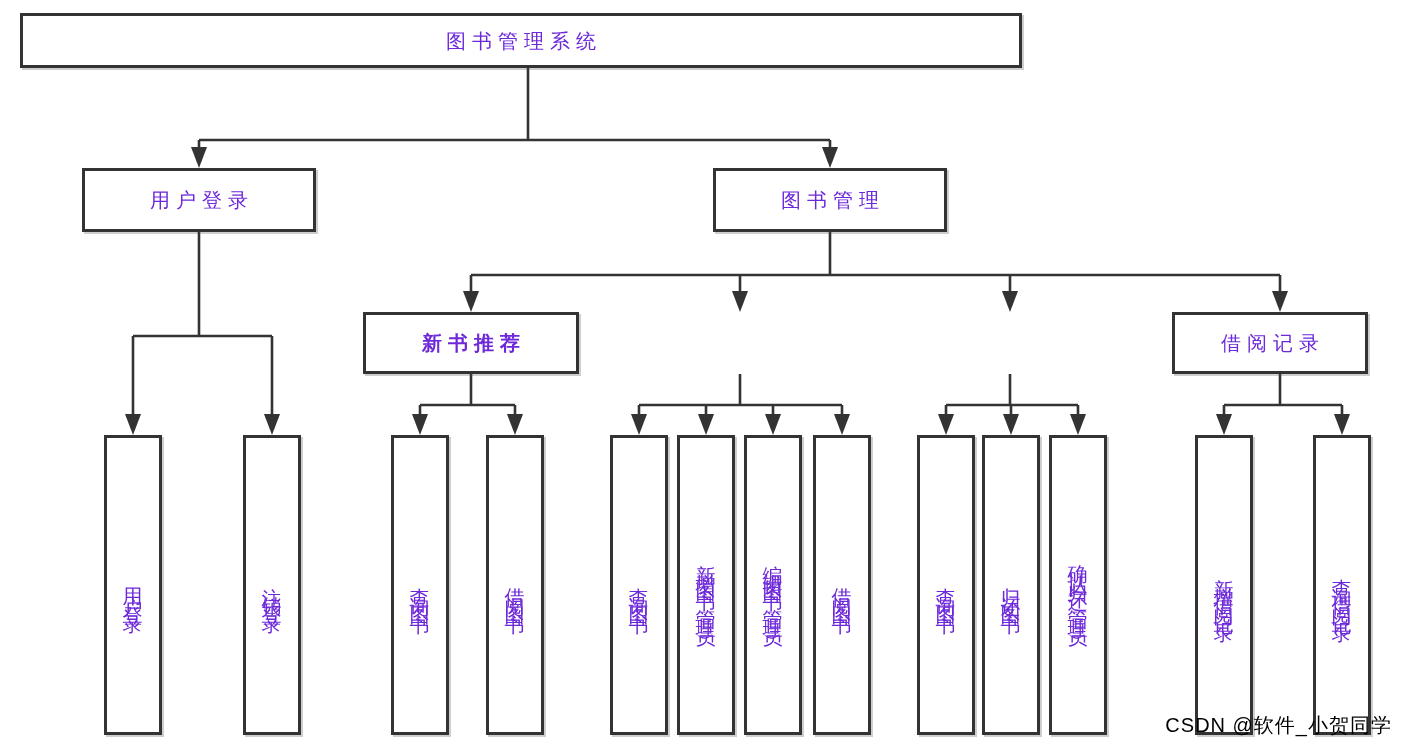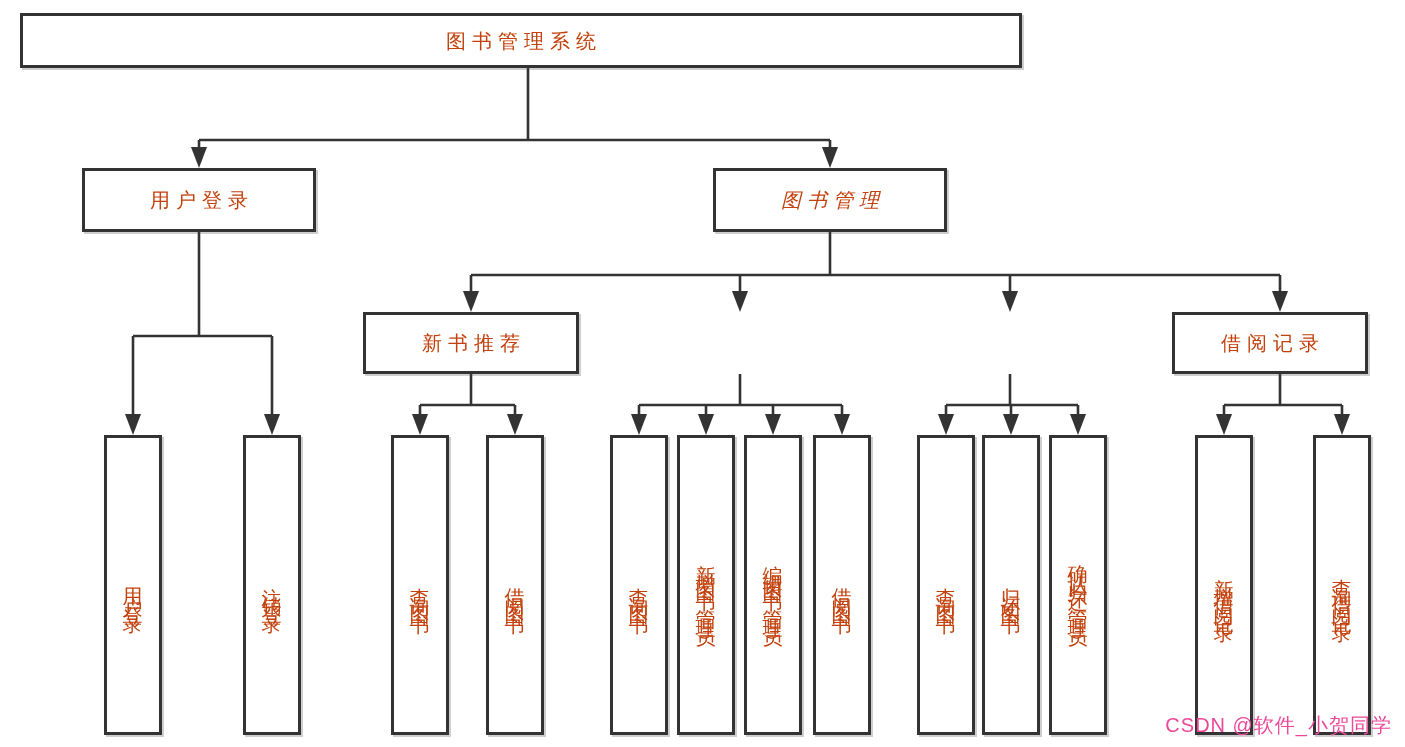--- a/index.html
+++ b/index.html
@@ -30,7 +30,7 @@
     display: flex;
     align-items: center;
     justify-content: center;
-    color: #c2410c;
+    color: #6d28d9;
     z-index: 2;
     box-shadow: 2px 2px 0 rgba(80, 80, 80, 0.28);
   }

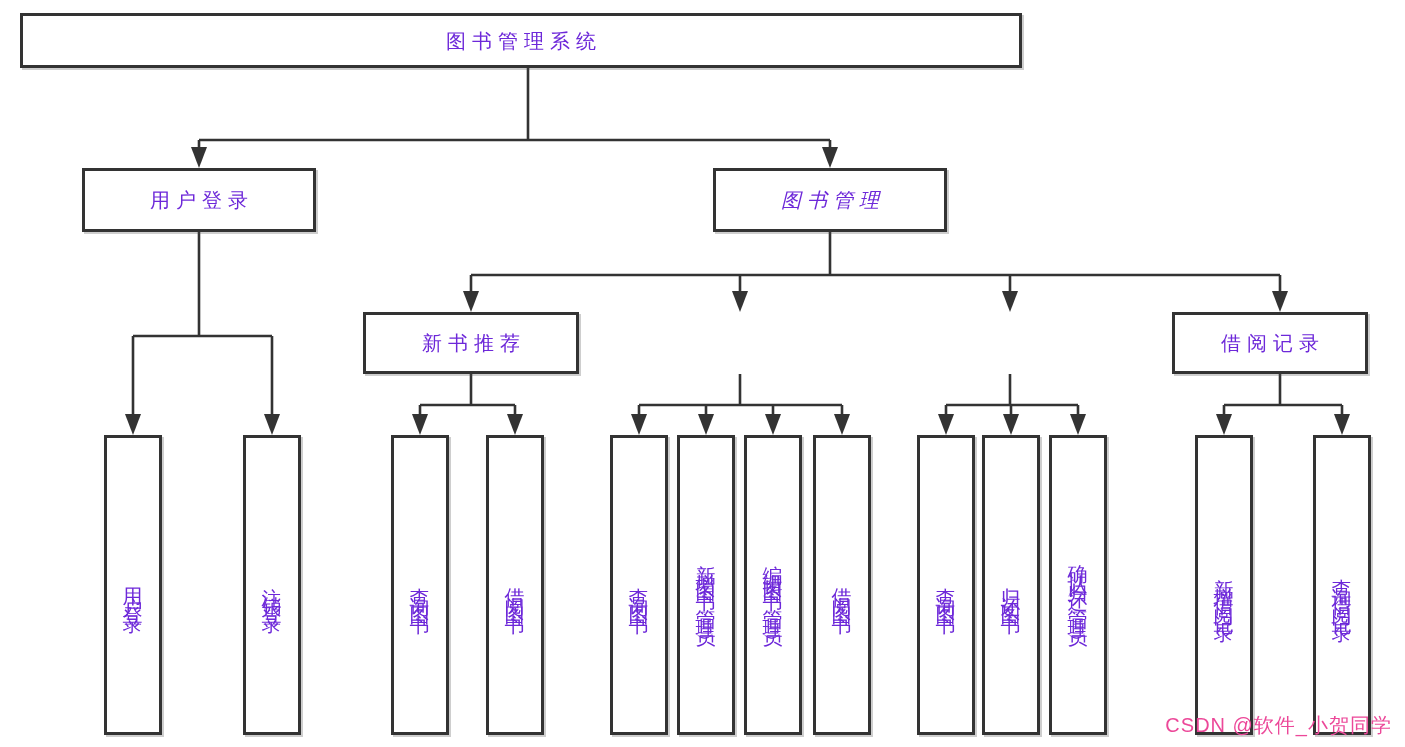--- a/index.html
+++ b/index.html
@@ -106,7 +106,7 @@
   <div class="box hbox" style="left:82px; top:168px; width:234px; height:64px;">
     <span>用户登录</span>
   </div>
-  <div class="box hbox" style="left:713px; top:168px; width:234px; height:64px;font-style:italic;">
+  <div class="box hbox" style="left:713px; top:168px; width:234px; height:64px;">
     <span>图书管理</span>
   </div>
 

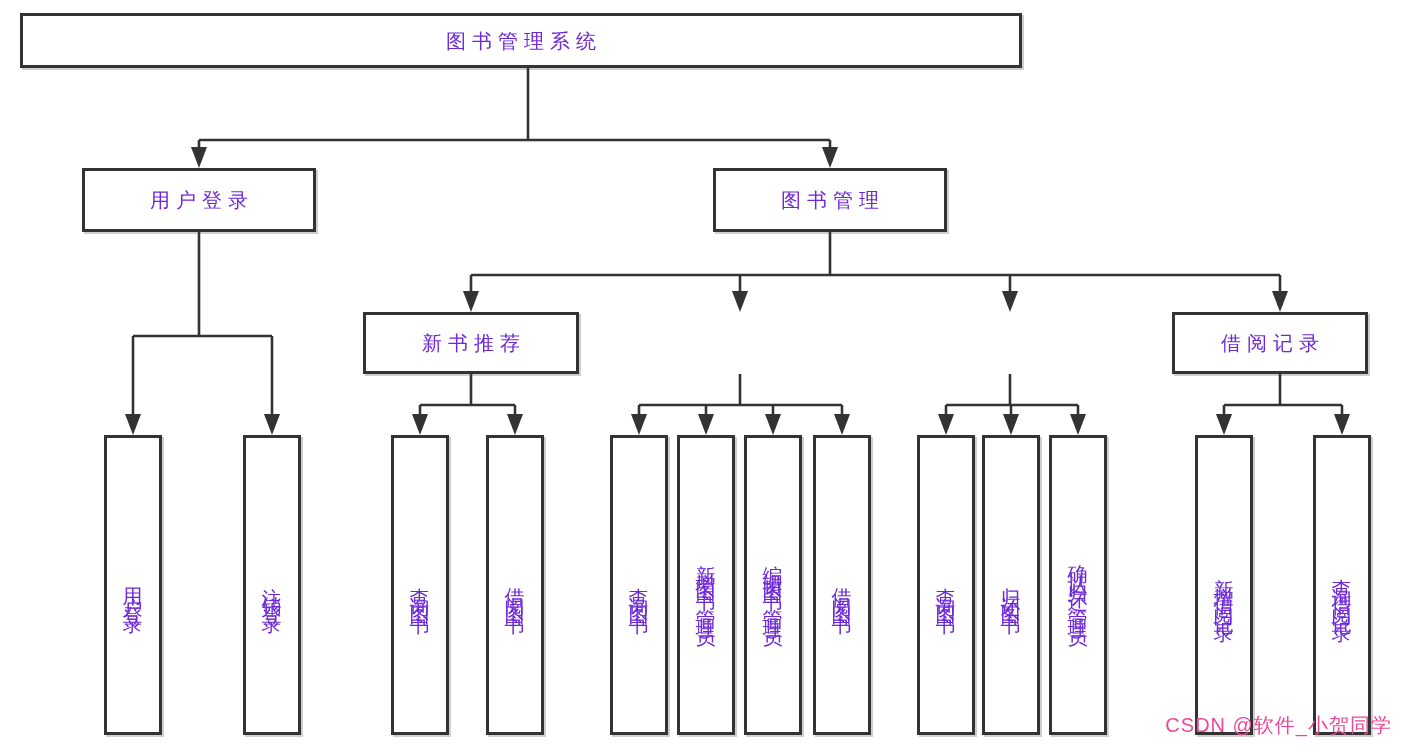--- a/index.html
+++ b/index.html
@@ -110,7 +110,7 @@
     <span>图书管理</span>
   </div>
 
-  <div class="box hbox" style="left:363px; top:312px; width:216px; height:62px;">
+  <div class="box hbox" style="left:363px; top:312px; width:216px; height:62px;font-weight:bold;">
     <span>新书推荐</span>
   </div>
   <div class="box hbox" style="left:1172px; top:312px; width:196px; height:62px;">

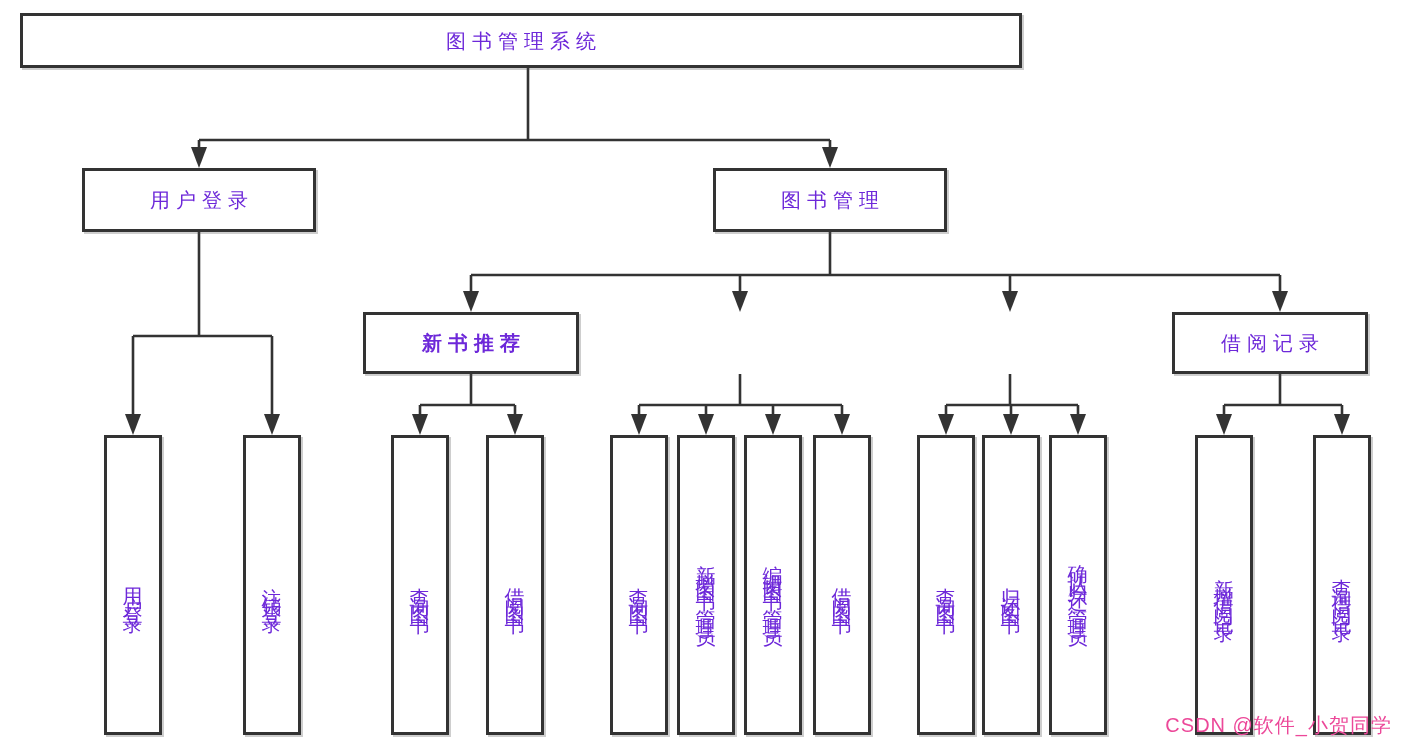--- a/index.html
+++ b/index.html
@@ -55,7 +55,7 @@
     right: 13px;
     bottom: 8px;
     font-size: 20px;
-    color: #ec4899;
+    color: #000000;
     letter-spacing: 1px;
     z-index: 5;
     white-space: nowrap;

